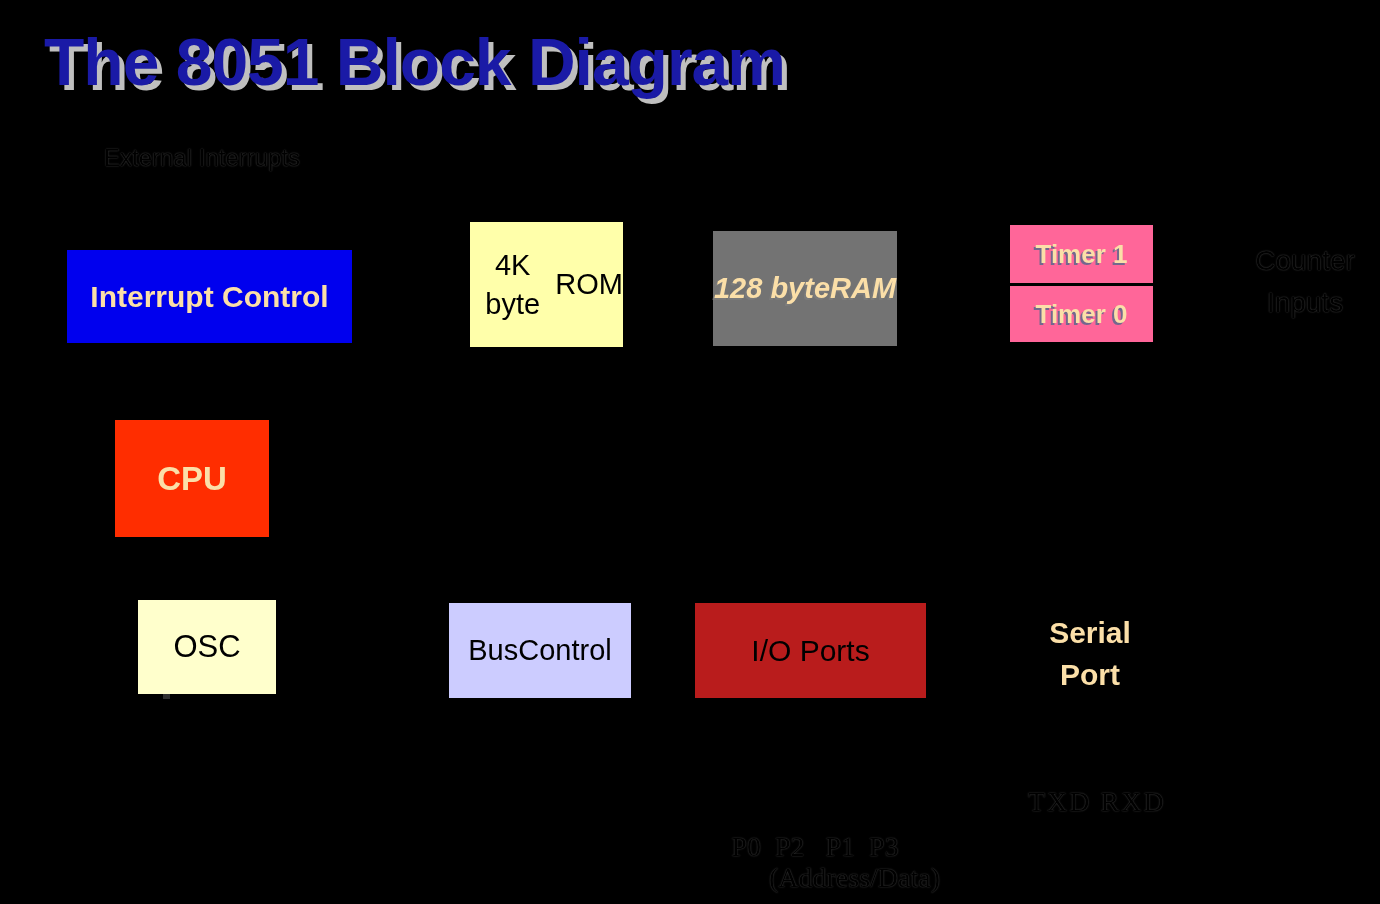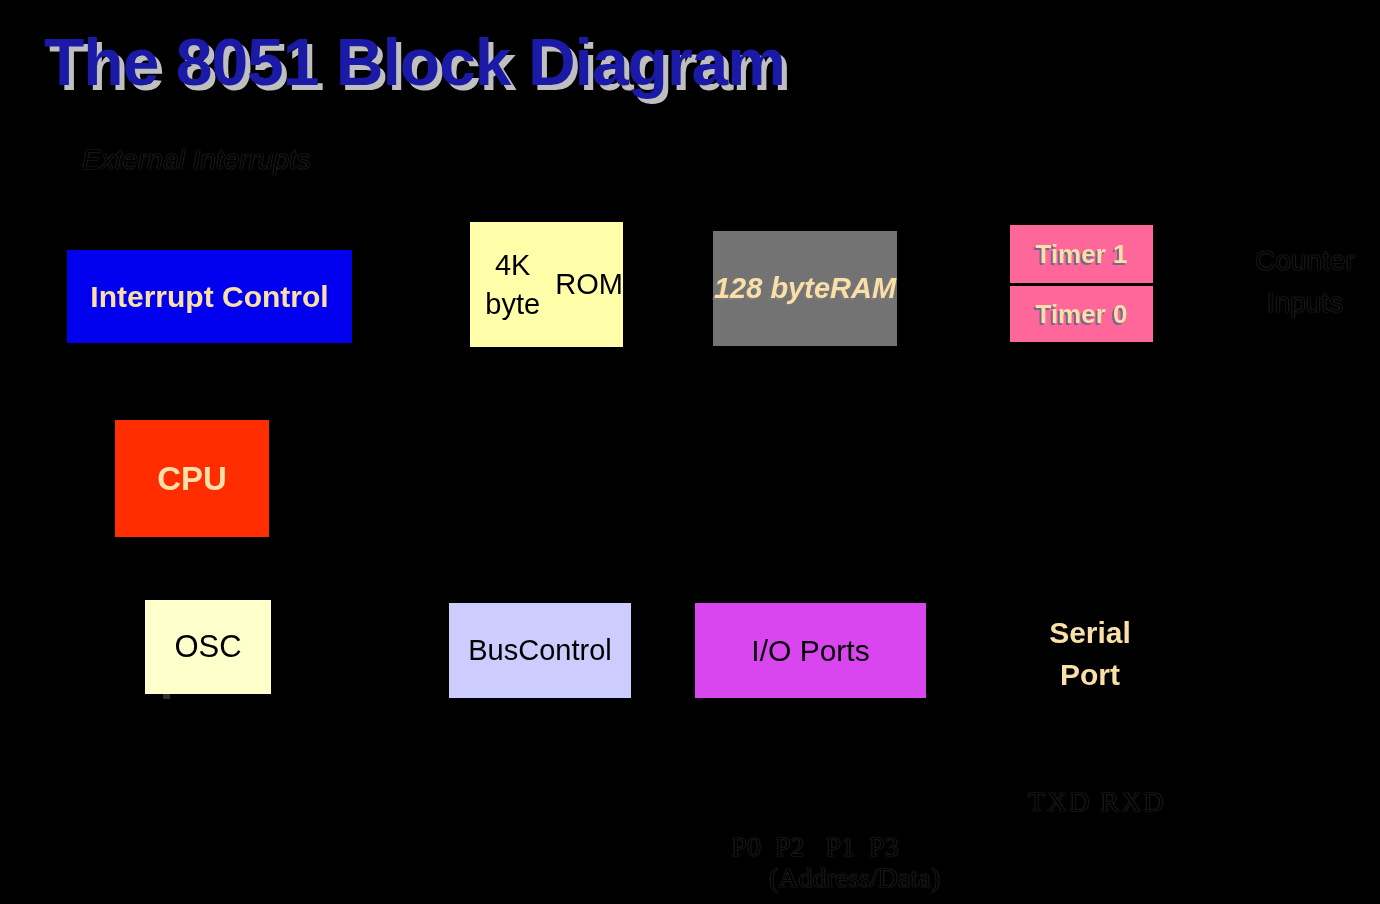--- a/index.html
+++ b/index.html
@@ -35,7 +35,7 @@
   .ghost.sans{font-family:"Liberation Sans", sans-serif;}
   .ghost.serif{font-family:"Liberation Serif", serif;}
 
-  #ext-interrupts{left:82px;top:144px;font-size:28px;font-style:italic;}
+  #ext-interrupts{left:104px;top:144px;font-size:24px;}
   #counter-inputs{left:1225px;top:240px;width:160px;font-size:28px;line-height:42px;text-align:center;}
   #txd-rxd{left:1028px;top:786px;font-size:28px;letter-spacing:2px;white-space:pre;}
   #port-pins{left:665px;top:831px;width:300px;font-size:28px;text-align:center;white-space:pre;}

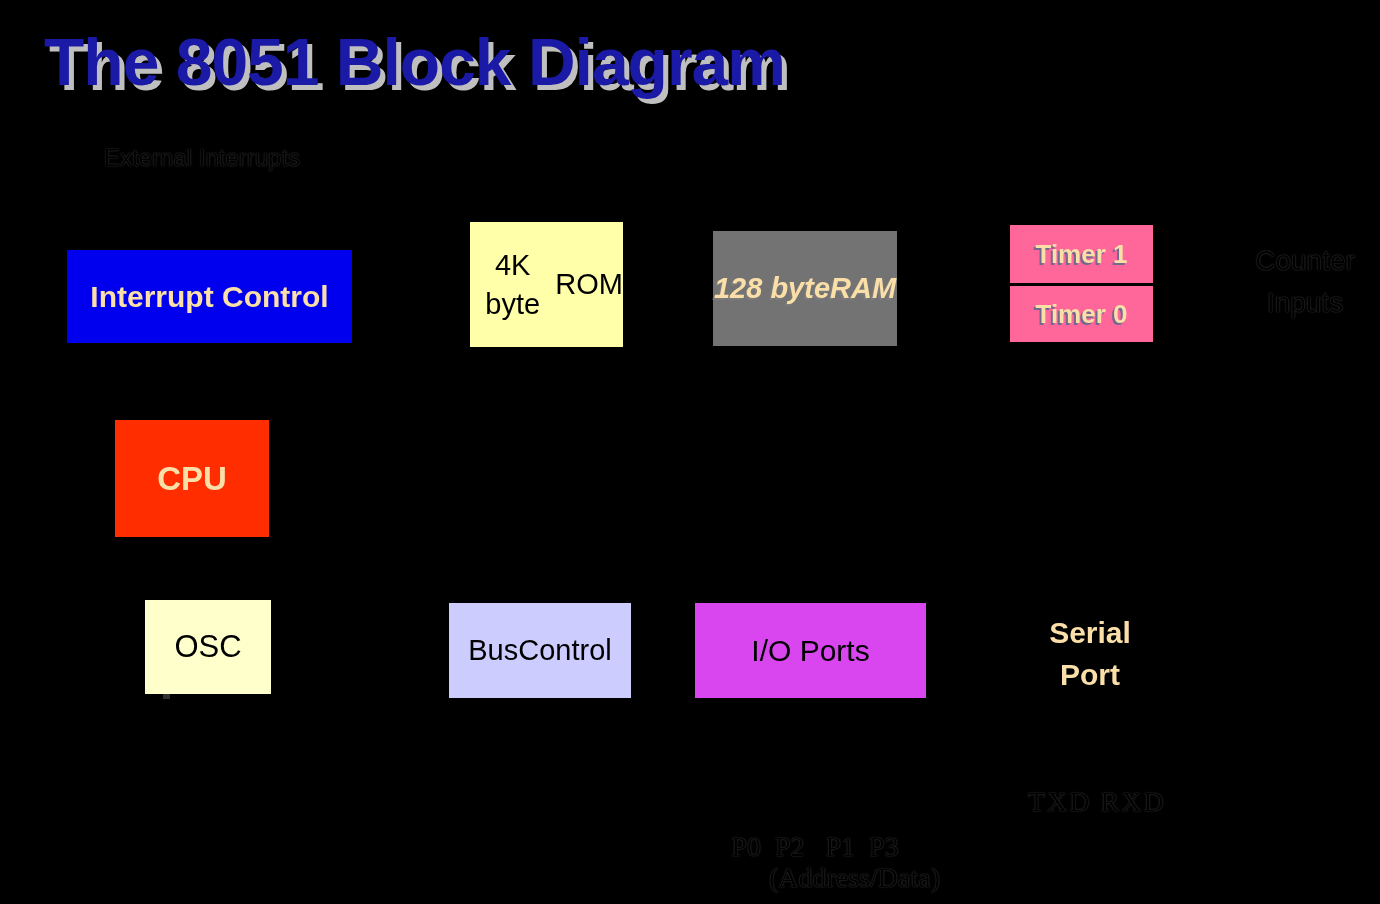--- a/index.html
+++ b/index.html
@@ -51,7 +51,7 @@
   #timer0{left:1010px;top:286px;width:143px;height:56px;font-size:26px;font-weight:700;
        text-shadow:-2px 2px 0 rgba(90,105,140,0.85);}
   #cpu{left:115px;top:420px;width:154px;height:117px;font-size:33px;font-weight:700;}
-  #osc{left:138px;top:600px;width:126px;height:94px;font-size:31px;margin-left:7px;}
+  #osc{left:138px;top:600px;width:138px;height:94px;font-size:31px;}
   #bus-control{left:449px;top:603px;width:182px;height:95px;font-size:29px;line-height:39px;text-align:center;}
   #io-ports{left:695px;top:603px;width:231px;height:95px;font-size:30px;}
   #serial-port{

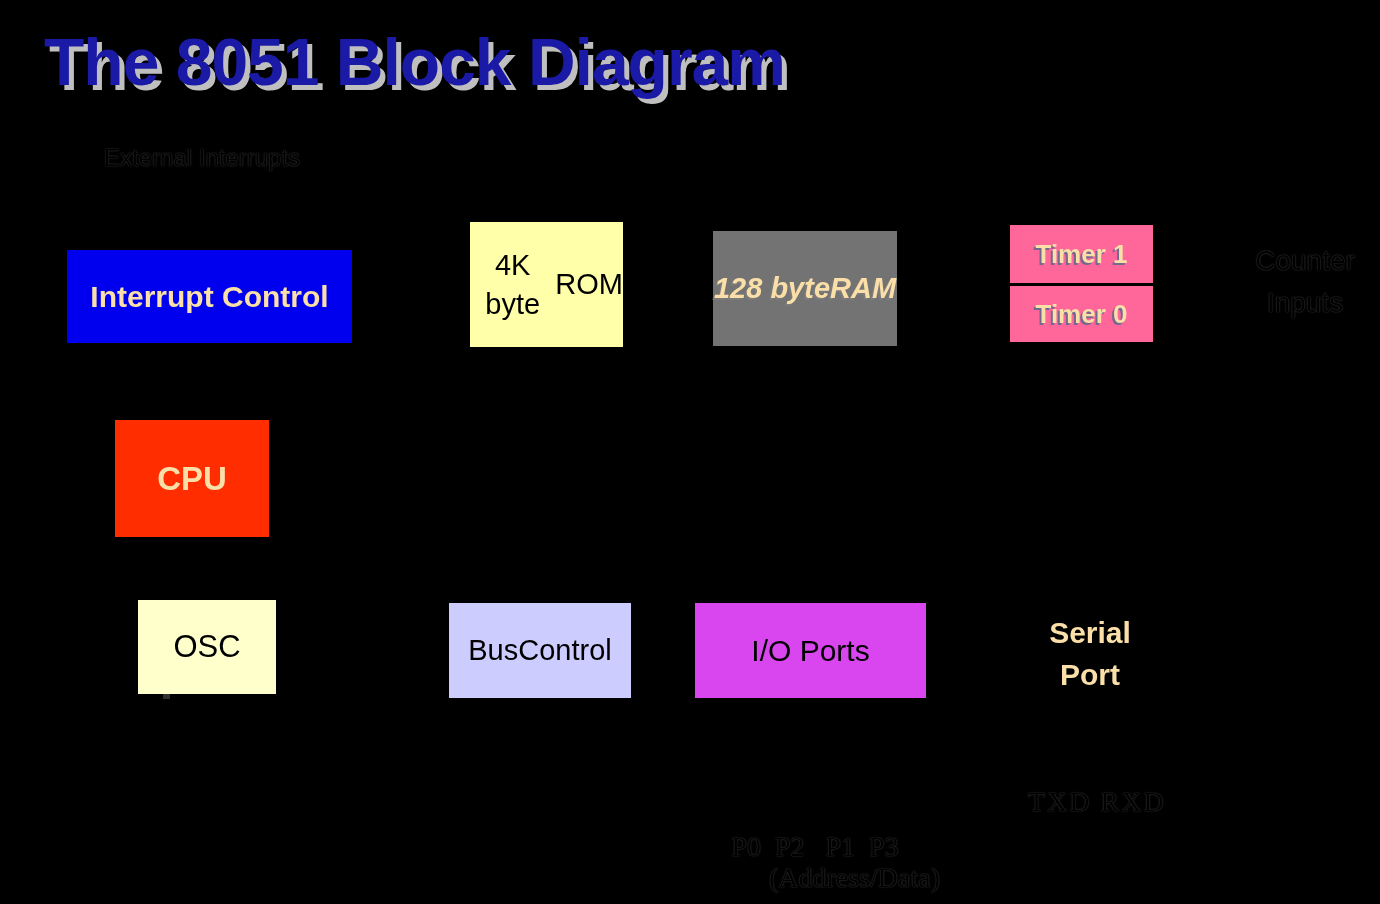--- a/index.html
+++ b/index.html
@@ -111,7 +111,7 @@
     <span class="ln">Control</span>
   </div>
 
-  <div id="io-ports" class="block" style="background-color: #d946ef; color: rgb(0, 0, 0);">
+  <div id="io-ports" class="block" style="background-color: #b91c1c; color: rgb(0, 0, 0);">
     <span class="ln">I/O Ports</span>
   </div>
 

